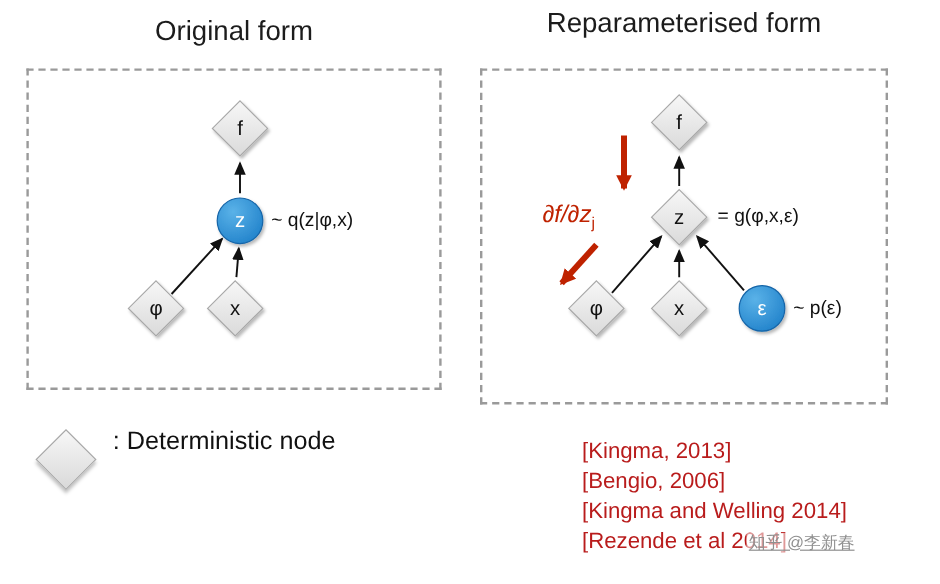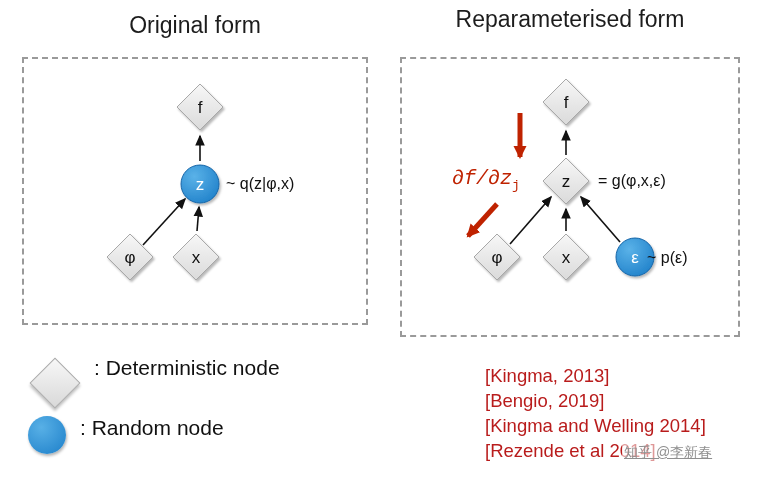--- a/index.html
+++ b/index.html
@@ -29,7 +29,7 @@
   .annot { position:absolute; font-size:16px; color:#111111; white-space:nowrap; line-height:1.1; }
   .red { color:#bf2200; }
   .backprop { font-weight:bold; font-size:20px; }
-  .math { font-family:Liberation Mono, monospace; font-style:italic; font-size:20px; }
+  .math { font-family:Liberation Sans, sans-serif; font-style:italic; font-size:20px; }
   .math sub { font-size:13px; font-style:normal; }
   .math.bold { font-weight:bold; font-size:22px; }
 

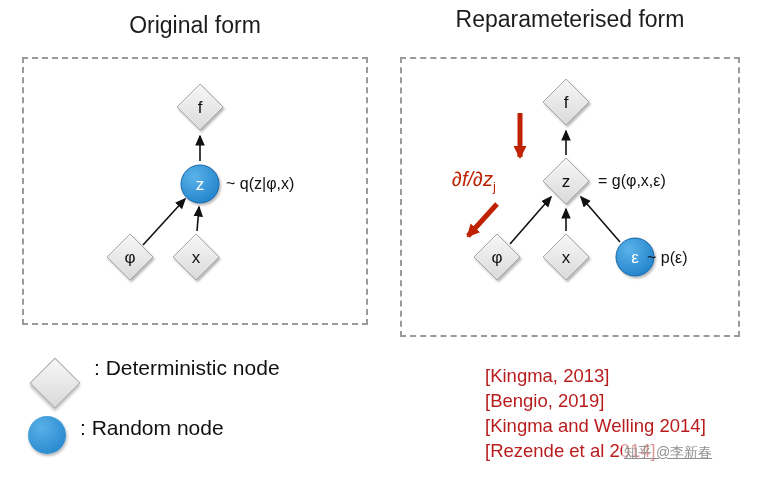--- a/index.html
+++ b/index.html
@@ -156,7 +156,7 @@
 
   <div class="annot" style="left:226px; top:175px;">~ q(z|φ,x)</div>
   <div class="annot" style="left:598px; top:172px;">= g(φ,x,ε)</div>
-  <div class="annot" style="left:647px; top:249px;">~ p(ε)</div>
+  <div class="annot" style="left:661px; top:249px;">~ p(ε)</div>
 
 
   <div class="annot math red" style="left:452px; top:168px;"><span>∂f/∂z</span><sub>j</sub></div>

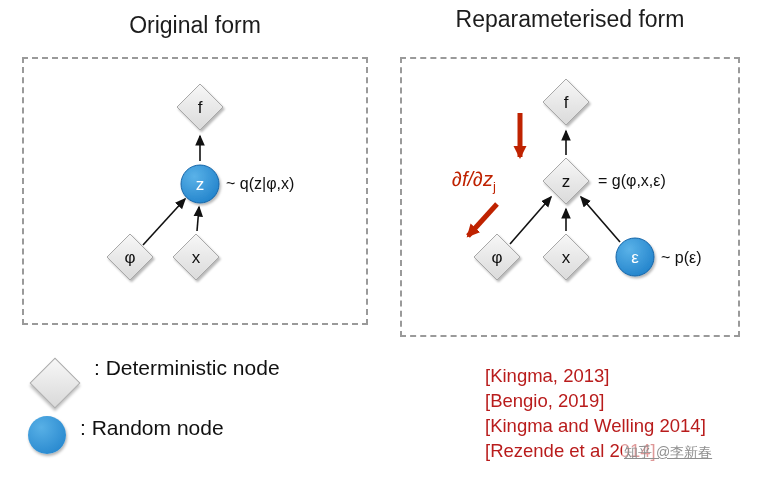--- a/index.html
+++ b/index.html
@@ -176,7 +176,7 @@
 
   <div class="citations">
     <div>[Kingma, 2013]</div>
-    <div>[Bengio, 2019]</div>
+    <div>[Bengio, 2006]</div>
     <div>[Kingma and Welling 2014]</div>
     <div>[Rezende et al 2014]</div>
   </div>

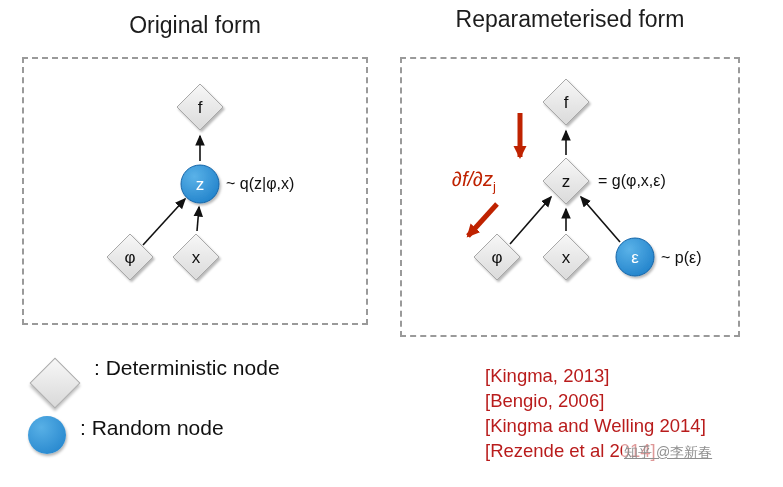--- a/index.html
+++ b/index.html
@@ -169,10 +169,6 @@
       </div>
     <div class="legend-label">: Deterministic node</div>
   </div>
-  <div class="legend-row" style="top:416px;">
-    <div class="legend-circle"></div>
-    <div class="legend-label">: Random node</div>
-  </div>
 
   <div class="citations">
     <div>[Kingma, 2013]</div>

